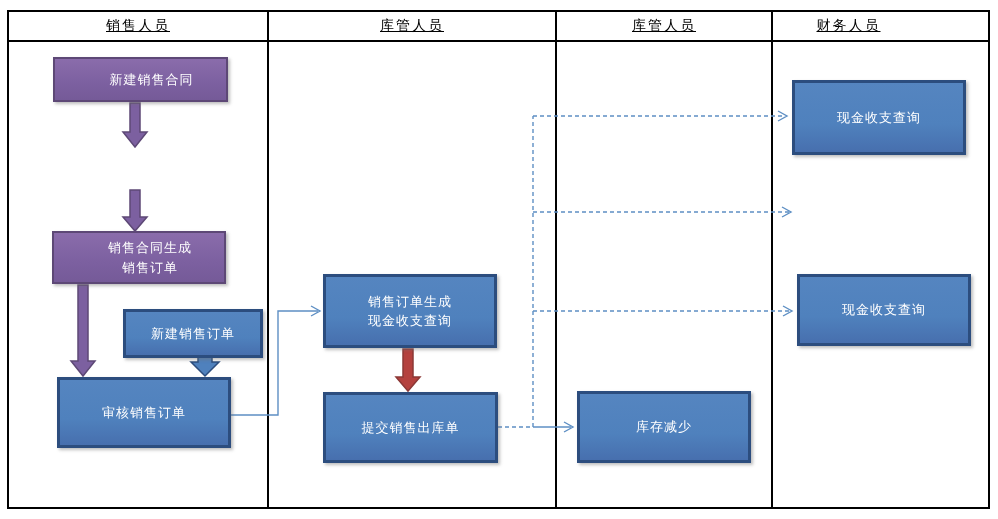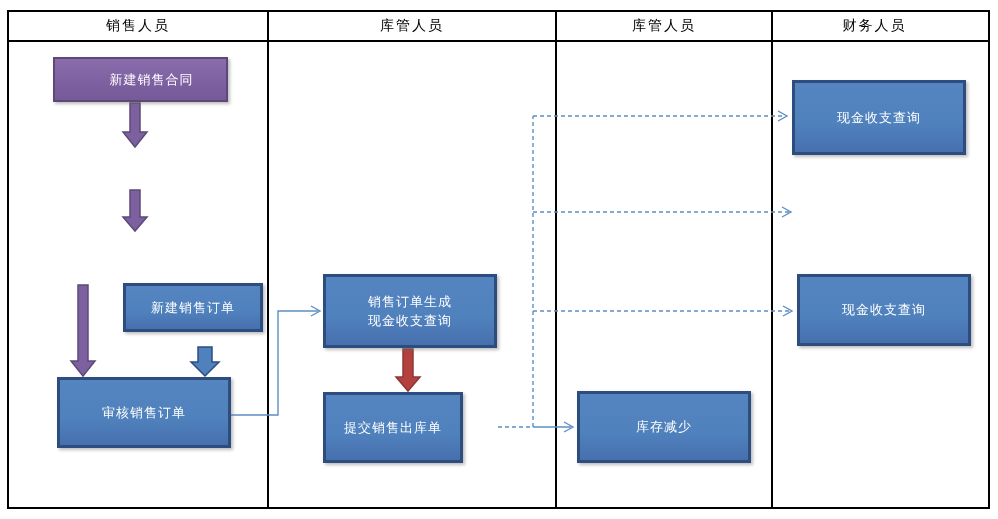--- a/index.html
+++ b/index.html
@@ -20,7 +20,7 @@
   .lane-header{
     position:absolute;top:13px;height:26px;
     display:flex;align-items:center;justify-content:center;
-    color:#000;font-size:14px;letter-spacing:2px;
+    color:#000;font-size:14px;letter-spacing:2px;text-decoration:underline;
   }
   
   .node{

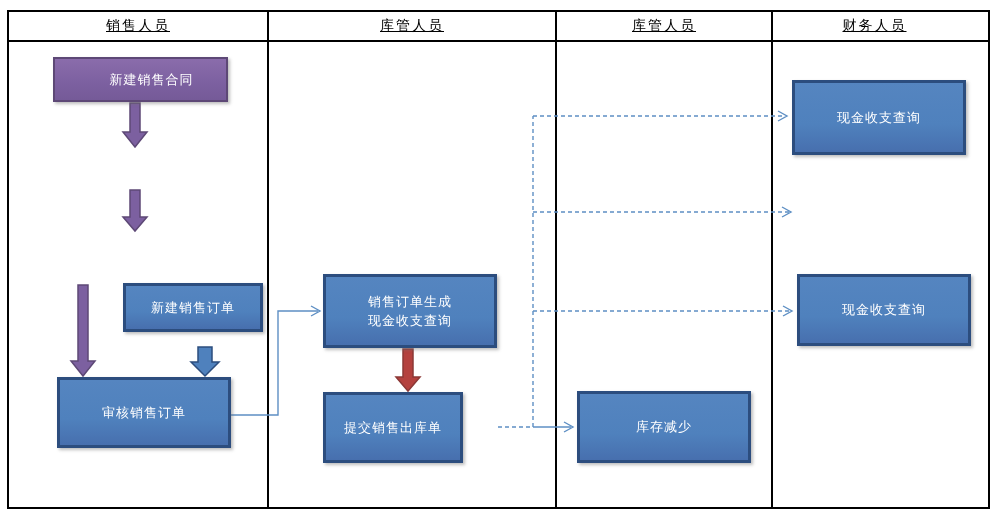--- a/index.html
+++ b/index.html
@@ -55,7 +55,7 @@
   <div class="lane-header" style="left:9px;width:258px">销售人员</div>
   <div class="lane-header" style="left:269px;width:286px">库管人员</div>
   <div class="lane-header" style="left:557px;width:214px">库管人员</div>
-  <div class="lane-header" style="left:767px;width:215px">财务人员</div>
+  <div class="lane-header" style="left:741px;width:215px">财务人员</div>
 
   <svg class="overlay" width="998" height="519" viewBox="0 0 998 519">
 

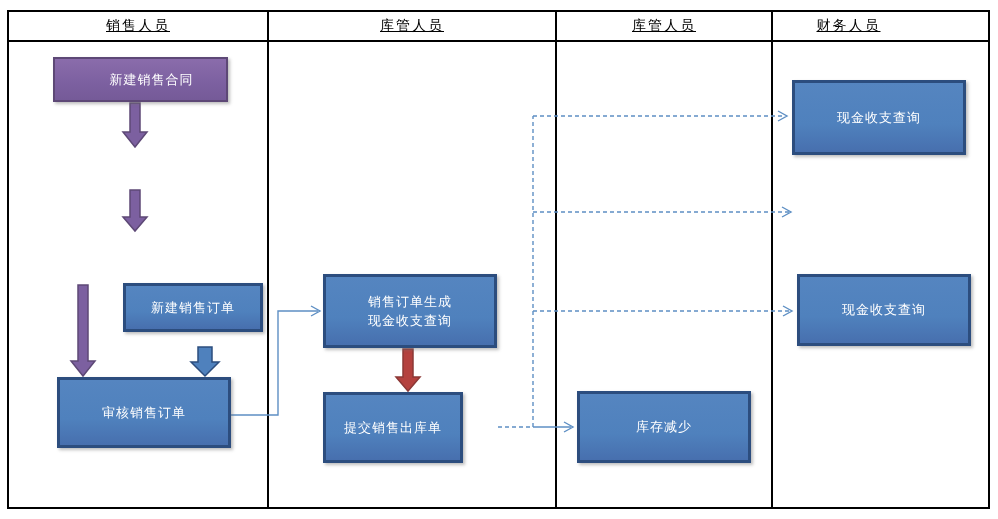--- a/index.html
+++ b/index.html
@@ -82,6 +82,8 @@
   </svg>
 
   <div class="node purple" style="left:53px;top:57px;width:175px;height:45px">新建销售合同</div>
+  <div class="node purple" style="left:52px;top:231px;width:174px;height:53px">销售合同生成
+销售订单</div>
   <div class="node blue" style="left:123px;top:283px;width:140px;height:49px">新建销售订单</div>
   <div class="node blue" style="left:57px;top:377px;width:174px;height:71px">审核销售订单</div>
 

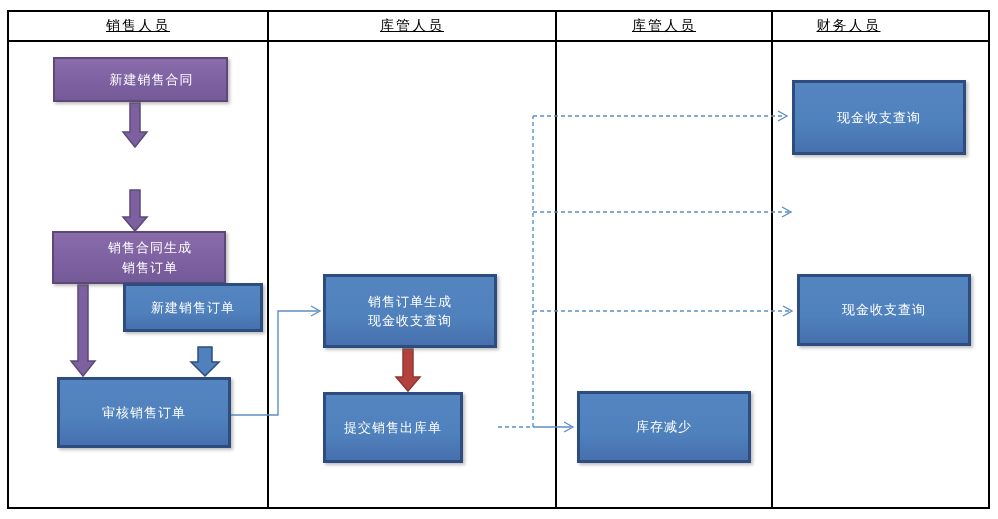--- a/index.html
+++ b/index.html
@@ -84,7 +84,7 @@
   <div class="node purple" style="left:53px;top:57px;width:175px;height:45px">新建销售合同</div>
   <div class="node purple" style="left:52px;top:231px;width:174px;height:53px">销售合同生成
 销售订单</div>
-  <div class="node blue" style="left:123px;top:283px;width:140px;height:49px">新建销售订单</div>
+  <div class="node blue" style="left:123px;top:309px;width:140px;height:49px">新建销售订单</div>
   <div class="node blue" style="left:57px;top:377px;width:174px;height:71px">审核销售订单</div>
 
   <div class="node blue" style="left:323px;top:274px;width:174px;height:74px">销售订单生成

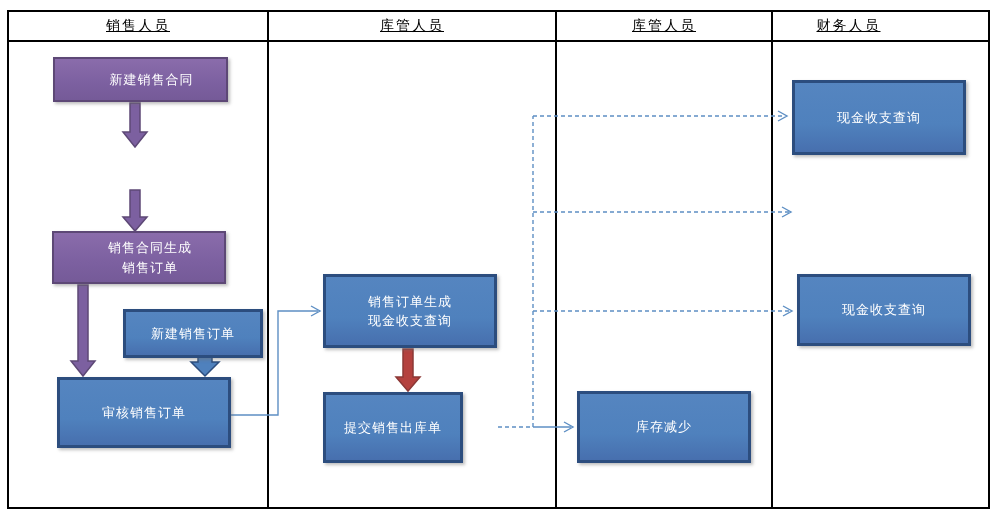--- a/index.html
+++ b/index.html
@@ -89,7 +89,7 @@
 
   <div class="node blue" style="left:323px;top:274px;width:174px;height:74px">销售订单生成
 现金收支查询</div>
-  <div class="node blue" style="left:323px;top:392px;width:140px;height:71px">提交销售出库单</div>
+  <div class="node blue" style="left:323px;top:392px;width:175px;height:71px">提交销售出库单</div>
 
   <div class="node blue" style="left:577px;top:391px;width:174px;height:72px">库存减少</div>
 

